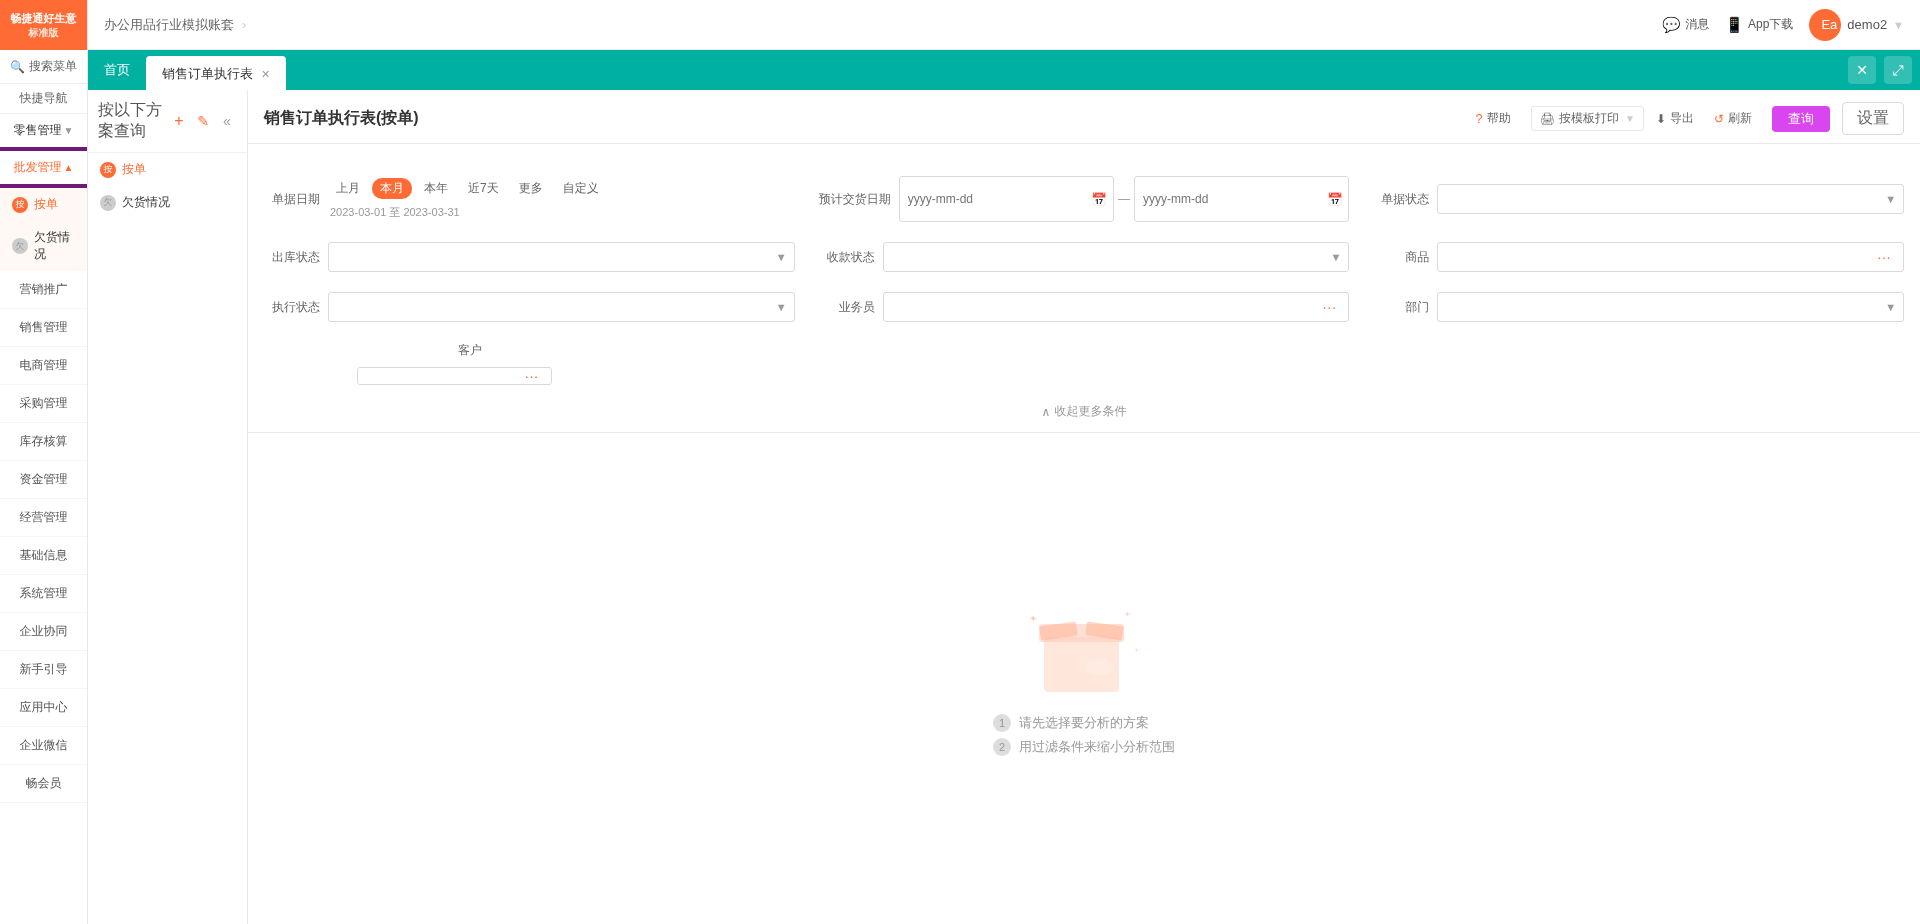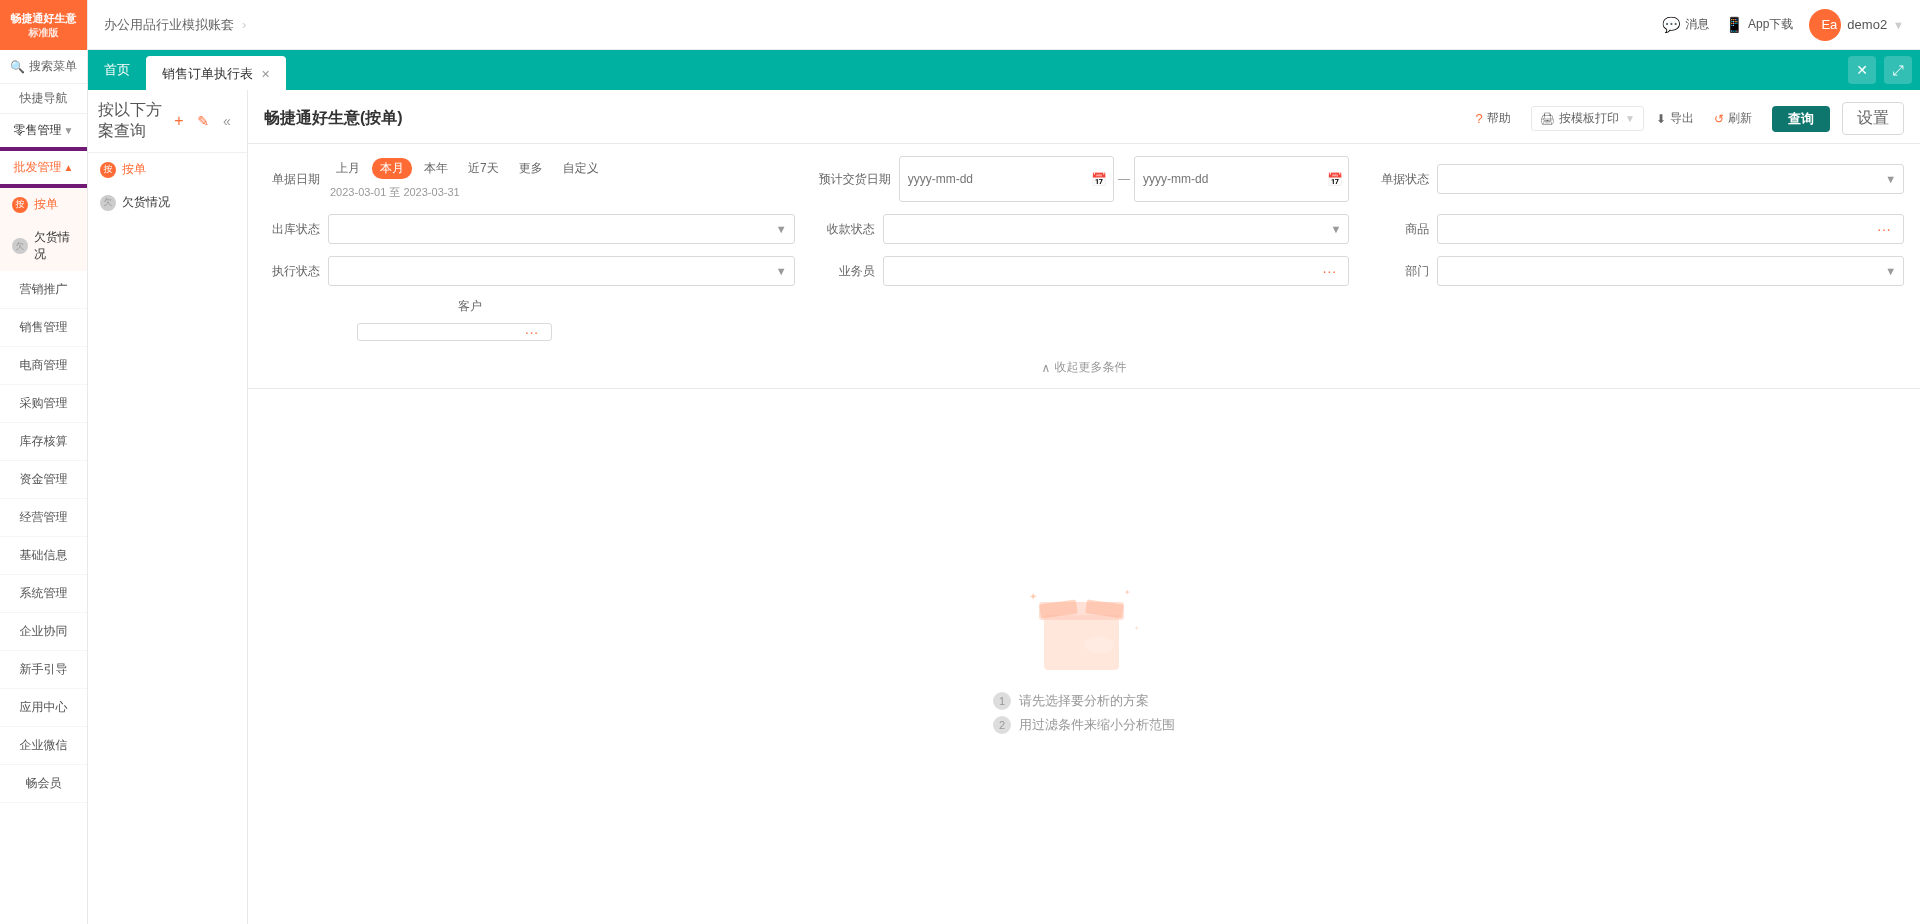--- a/index.html
+++ b/index.html
@@ -654,7 +654,7 @@
     <div class="right-panel">
 
       <div class="page-header">
-        <h1 class="page-title">畅捷通好生意(按单)</h1>
+        <h1 class="page-title">销售订单执行表(按单)</h1>
         <div class="page-actions">
           <div class="page-action-btn">
             <span class="icon">?</span>

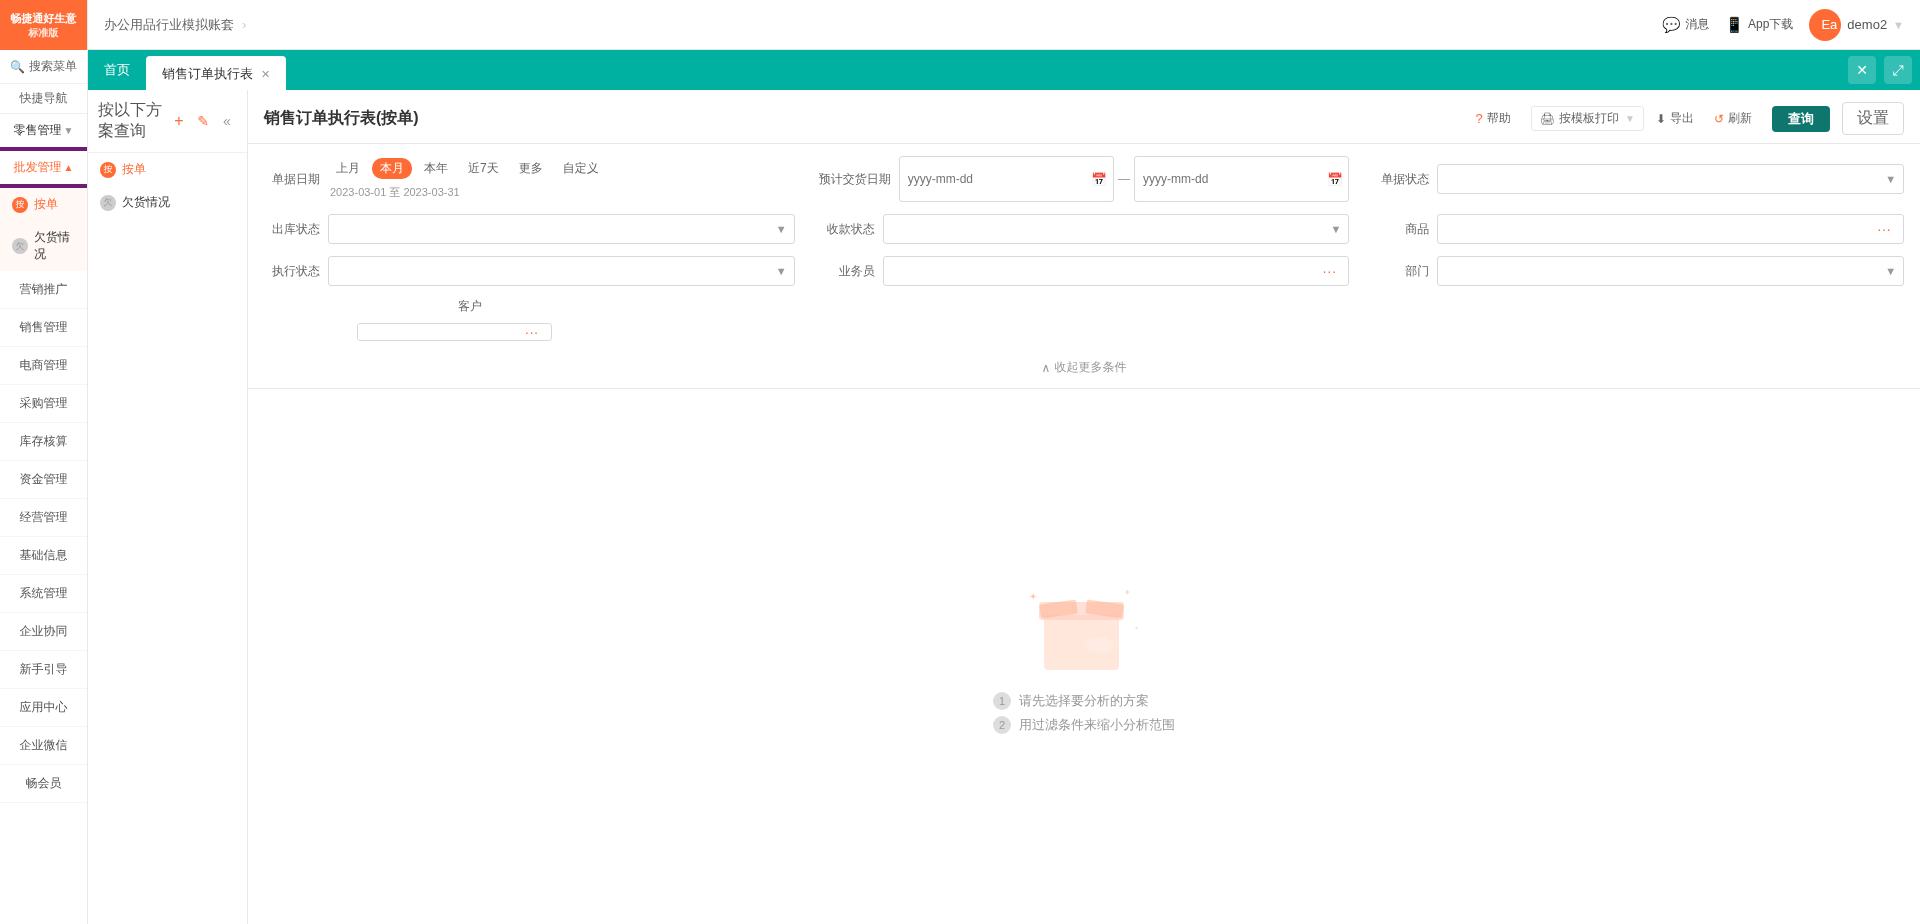--- a/index.html
+++ b/index.html
@@ -287,14 +287,13 @@
     }
     .page-action-btn .icon { color: #ff6b35; font-size: 13px; }
     .btn-primary {
-      background: #0f766e;
+      background: #d946ef;
       color: #fff;
       border: none;
       padding: 4px 16px;
       border-radius: 4px;
       cursor: pointer;
       font-size: 13px;
-      font-weight: bold;
     }
     .btn-default {
       background: #fff;

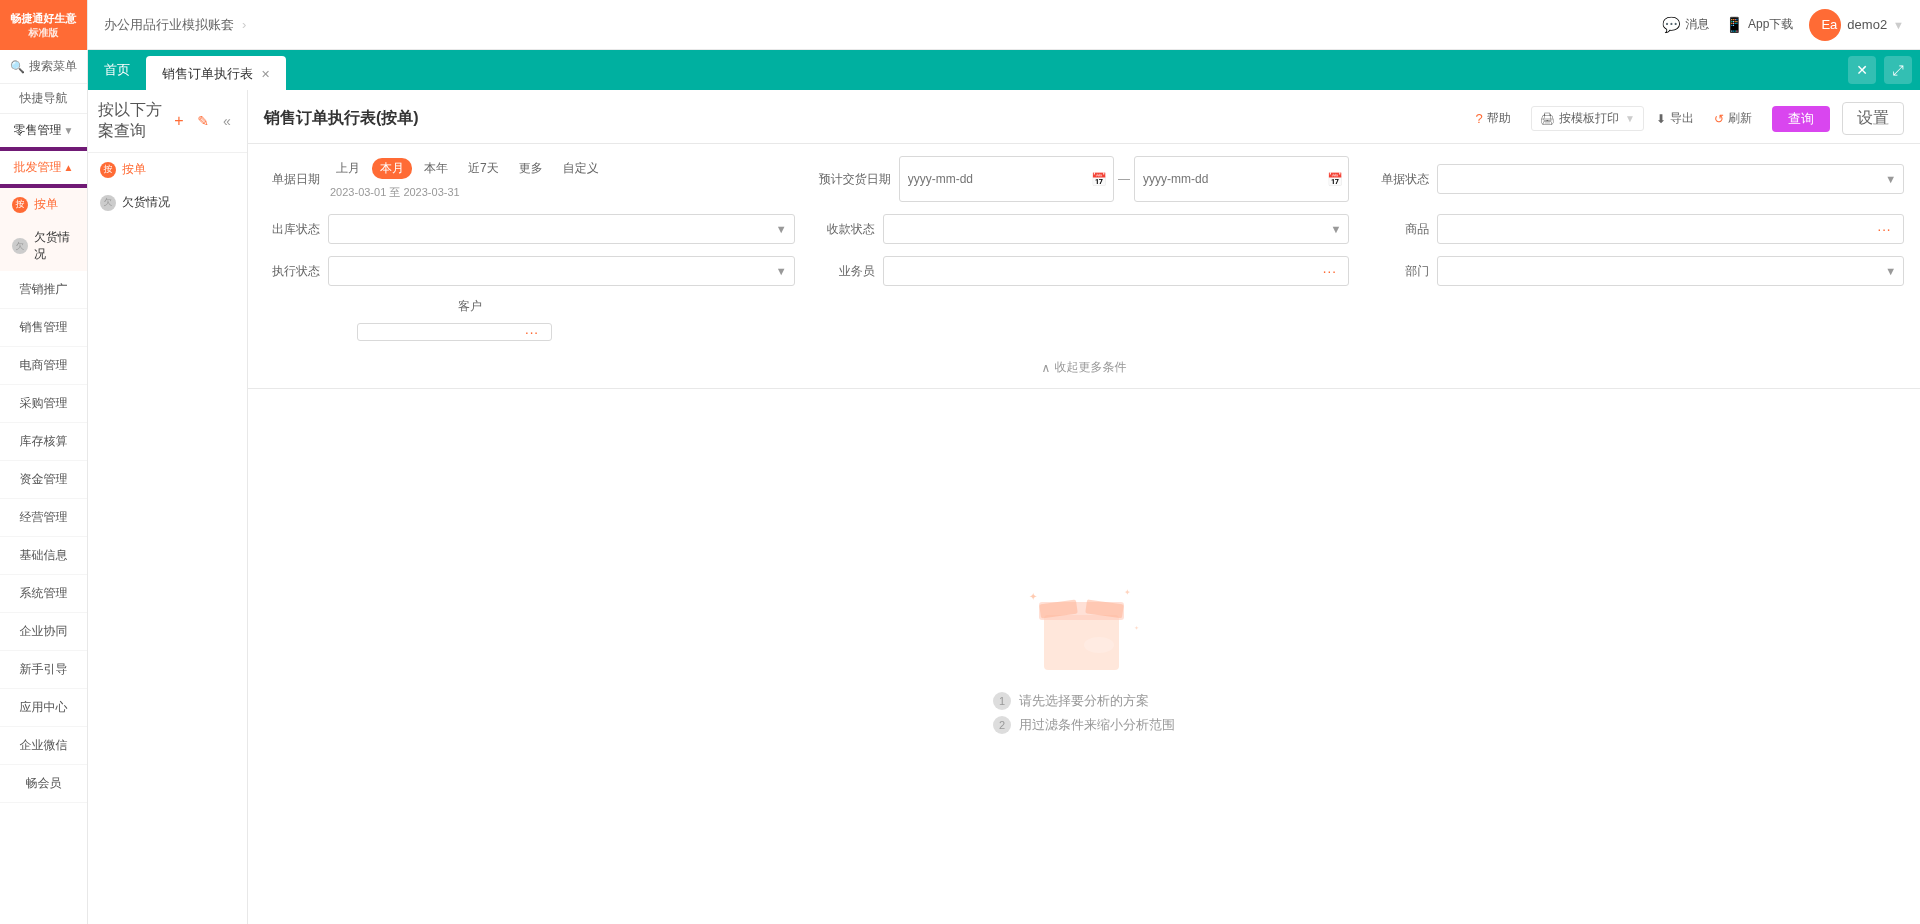--- a/index.html
+++ b/index.html
@@ -317,6 +317,7 @@
       align-items: center;
       gap: 24px;
       margin-bottom: 12px;
+      margin-top: 20px;
     }
     .filter-row:last-child { margin-bottom: 0; }
     .filter-group {

